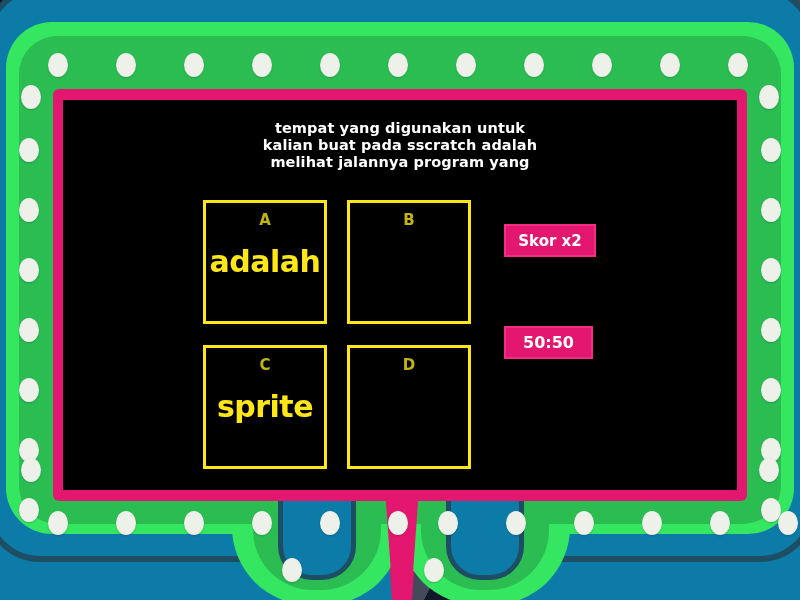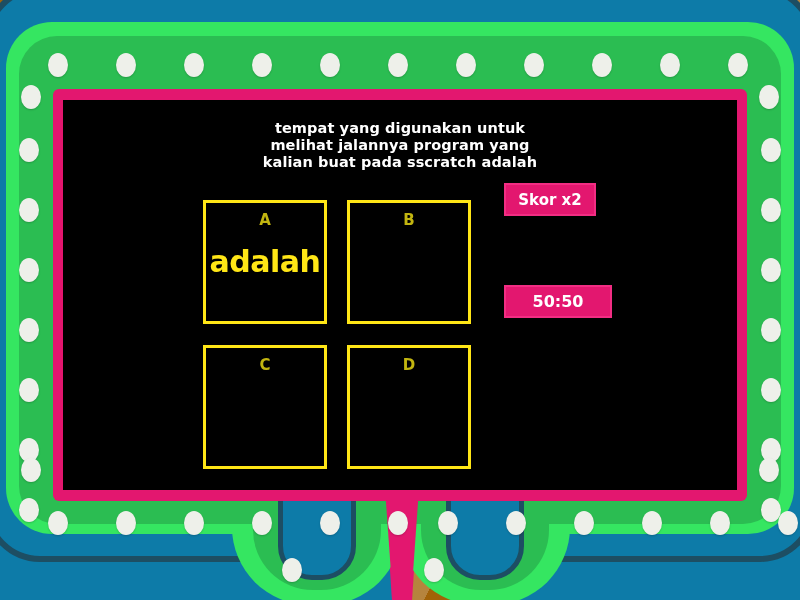--- a/index.html
+++ b/index.html
@@ -16,7 +16,7 @@
     position: relative;
     width: 800px;
     height: 600px;
-    background: #a16207;
+    background: #0f172a;
     overflow: hidden;
   }
 

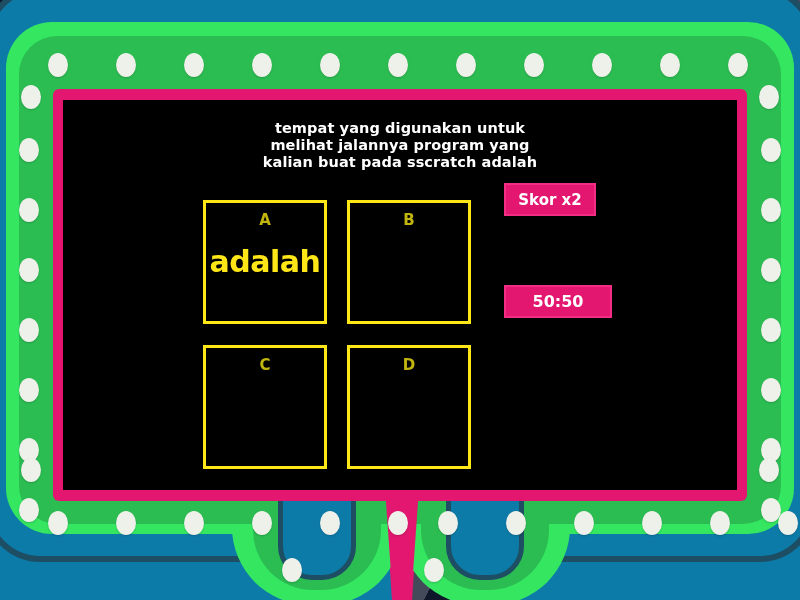--- a/index.html
+++ b/index.html
@@ -325,8 +325,8 @@
 
   <div class="question">
     <div>tempat yang digunakan untuk</div>
+    <div>kalian buat pada sscratch adalah</div>
     <div>melihat jalannya program yang</div>
-    <div>kalian buat pada sscratch adalah</div>
   </div>
 
   <div class="answer" id="ans-a">

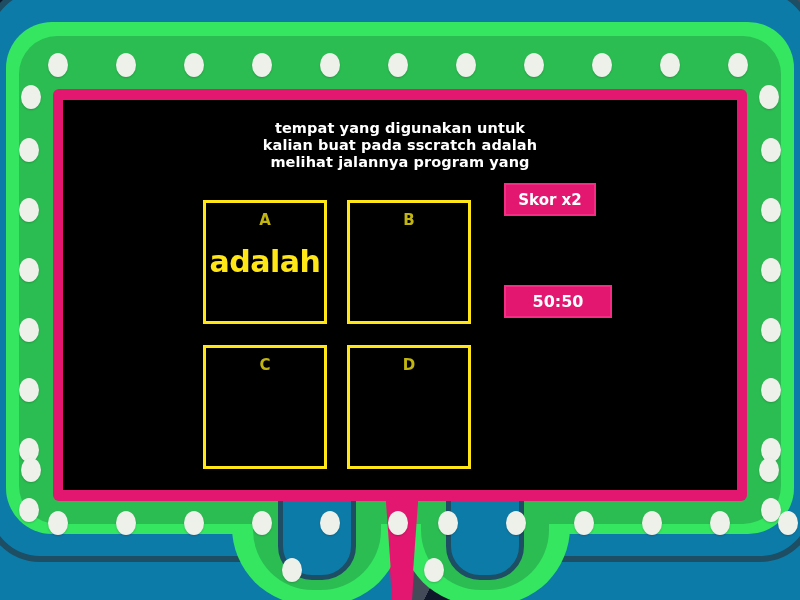--- a/index.html
+++ b/index.html
@@ -240,6 +240,7 @@
     justify-content: center;
     text-align: center;
     line-height: 14px;
+    margin-top: 41px;
   }
   #pu-skor  { left: 504px; top: 183px; width: 92px; height: 33px; font-size: 15px; }
   #pu-fifty { left: 504px; top: 285px; width: 108px; height: 33px; font-size: 16px; }

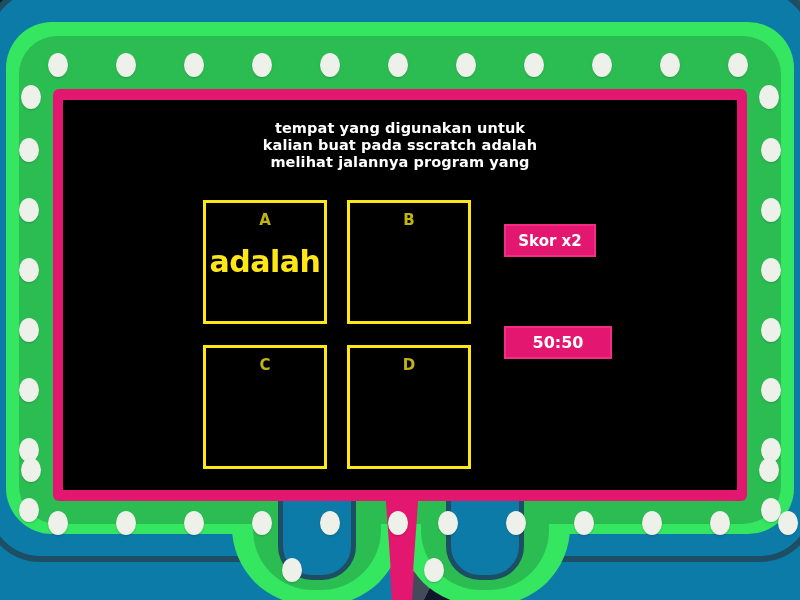--- a/index.html
+++ b/index.html
@@ -243,7 +243,7 @@
     margin-top: 41px;
   }
   #pu-skor  { left: 504px; top: 183px; width: 92px; height: 33px; font-size: 15px; }
-  #pu-fifty { left: 504px; top: 285px; width: 108px; height: 33px; font-size: 16px; }
+  #pu-fifty { left: 504px; top: 285px; width: 89px; height: 33px; font-size: 16px; }
   #pu-waktu { left: 504px; top: 388px; width: 92px; height: 37px; font-size: 11px; }
 </style>
 </head>

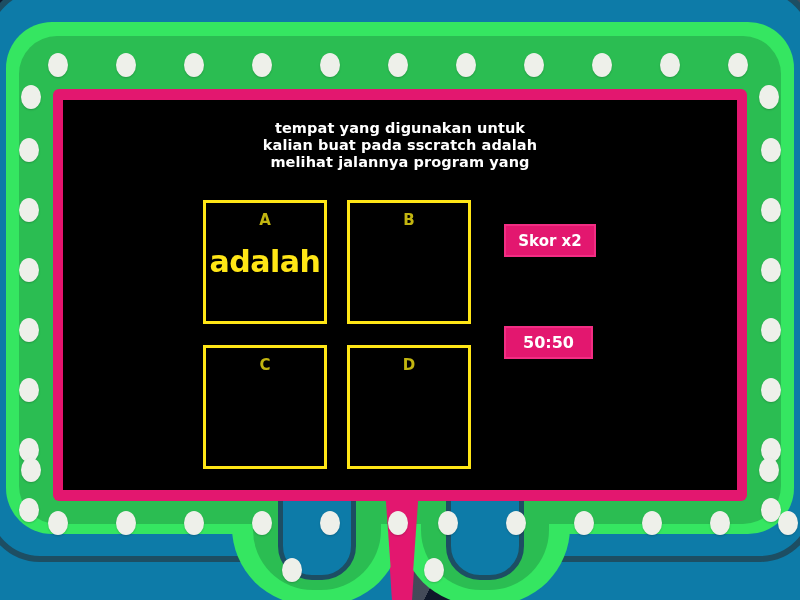--- a/index.html
+++ b/index.html
@@ -339,6 +339,7 @@
   </div>
   <div class="answer" id="ans-c">
     <div class="letter">C</div>
+    <div class="atext">sprite</div>
   </div>
   <div class="answer" id="ans-d">
     <div class="letter">D</div>

